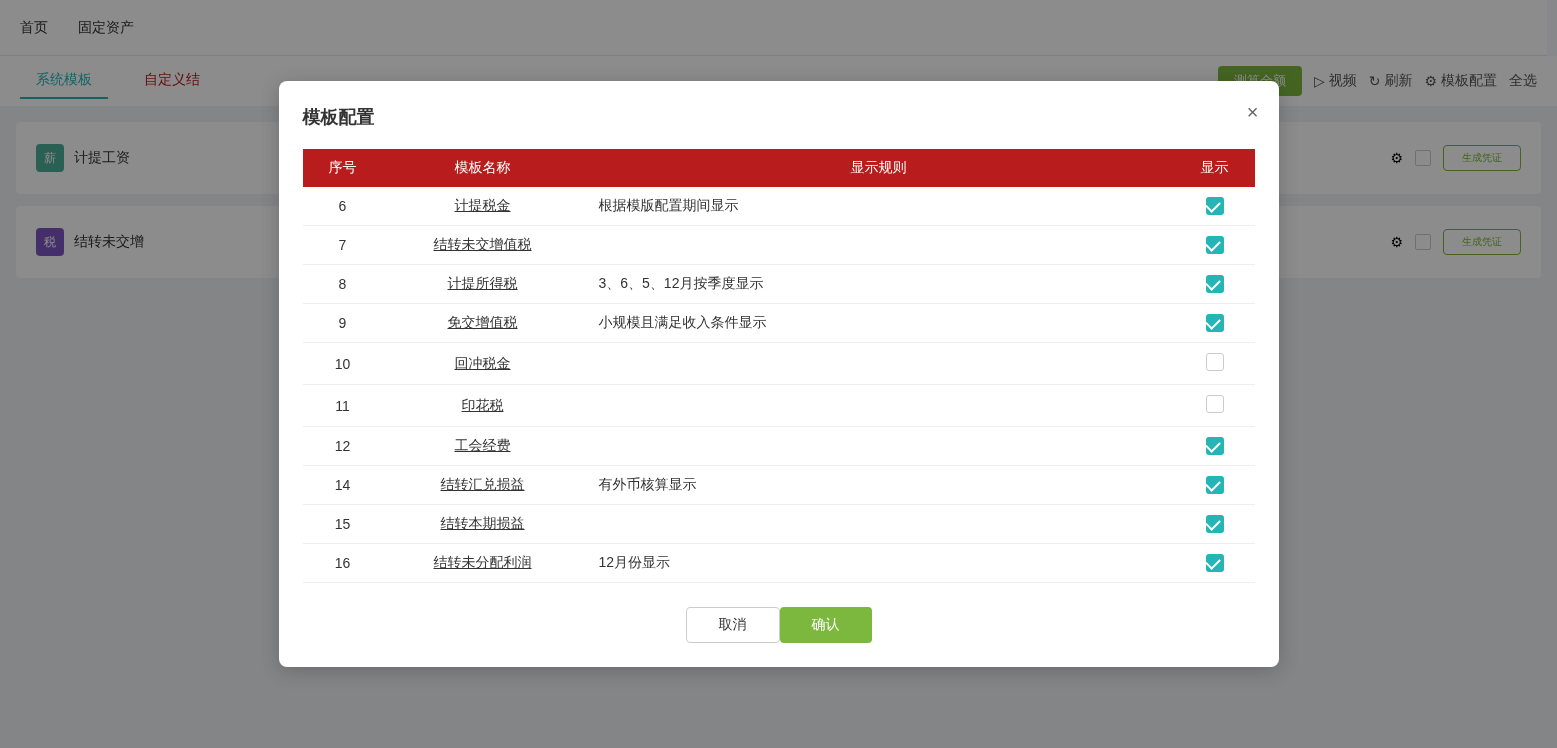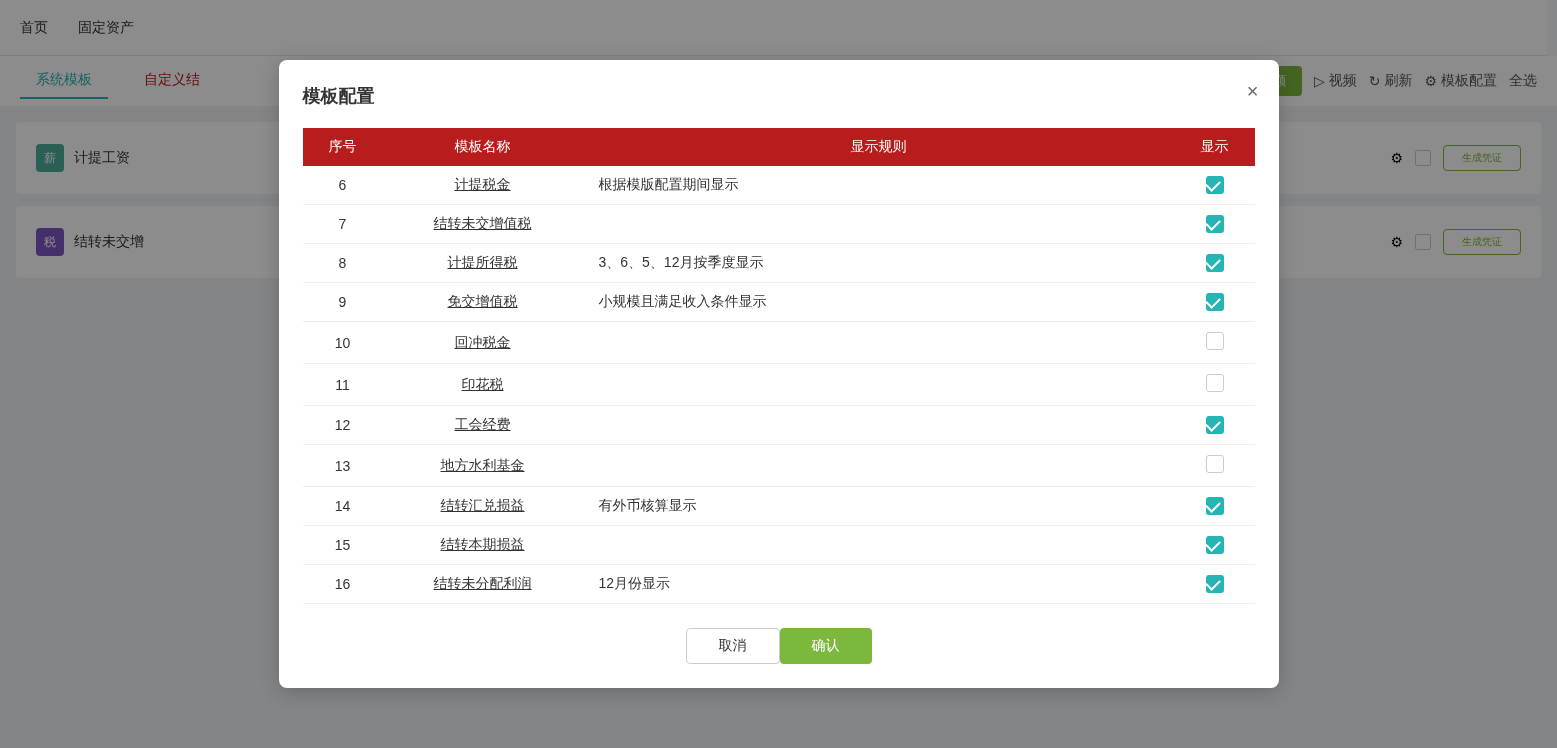--- a/index.html
+++ b/index.html
@@ -392,12 +392,6 @@
               <td style="text-align: center;"><span class="cb-checked"></span></td>
             </tr>
             <tr>
-              <td>13</td>
-              <td>地方水利基金</td>
-              <td></td>
-              <td style="text-align: center;"><span class="cb-unchecked"></span></td>
-            </tr>
-            <tr>
               <td>14</td>
               <td>结转汇兑损益</td>
               <td>有外币核算显示</td>

